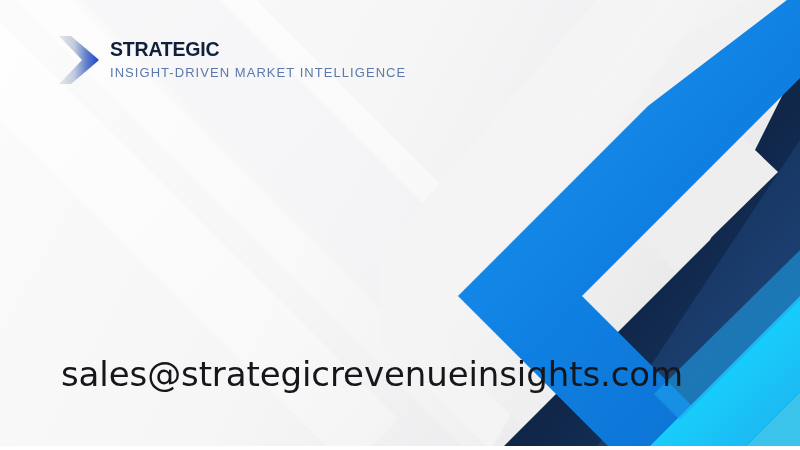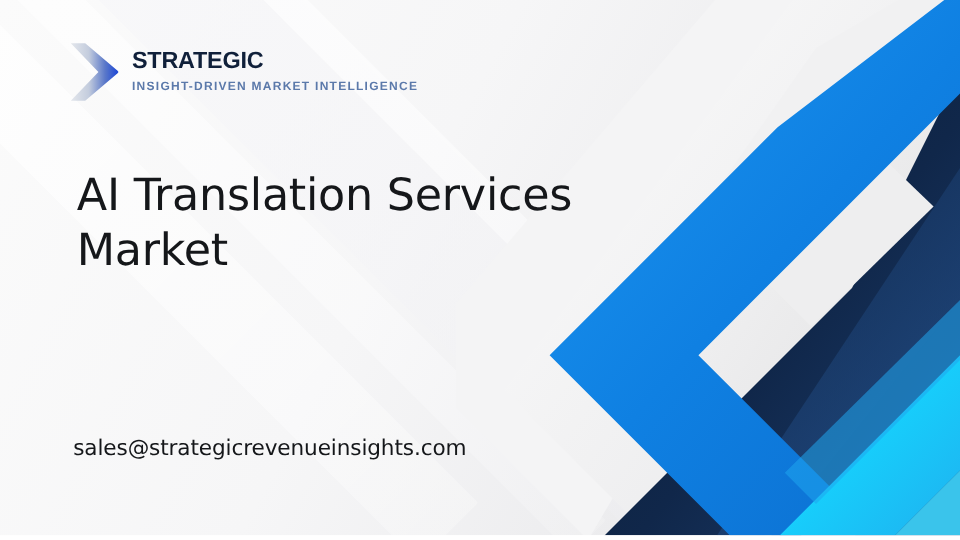--- a/index.html
+++ b/index.html
@@ -73,8 +73,8 @@
   .logo-tag {
     margin-top: 6px;
     font-family: "Liberation Sans", sans-serif;
-    font-weight: 700;
-    font-size: 10px;
+    font-weight: 400;
+    font-size: 13px;
     letter-spacing: 1.05px;
     color: #5b79aa;
     white-space: nowrap;

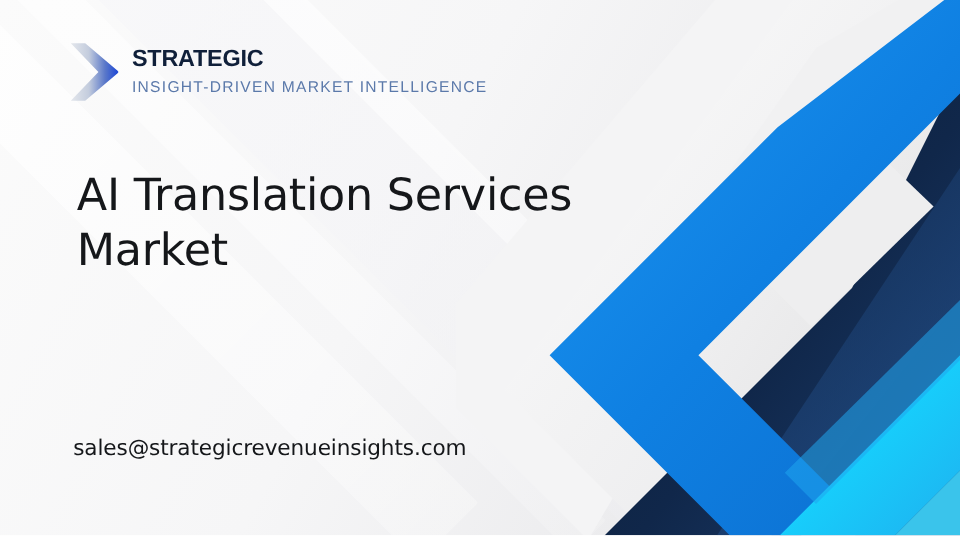--- a/index.html
+++ b/index.html
@@ -196,7 +196,6 @@
     </span>
   </div>
 
-  <div class="headline">AI Translation Services Market</div>
 
   <div class="email">sales@strategicrevenueinsights.com</div>
 

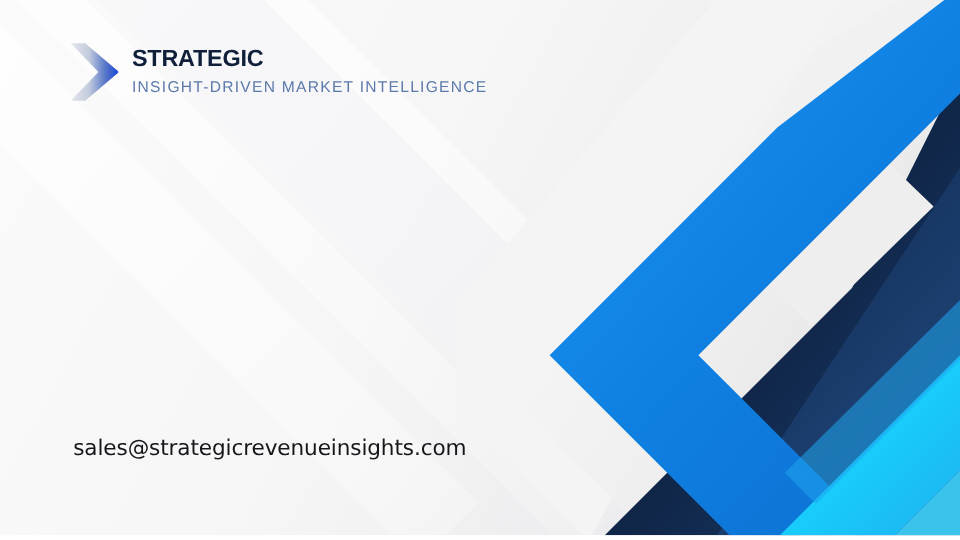--- a/index.html
+++ b/index.html
@@ -99,7 +99,7 @@
     top: 357px;
     font-family: "DejaVu Sans", sans-serif;
     font-weight: 400;
-    font-size: 18px;
+    font-size: 34px;
     line-height: 34px;
     letter-spacing: -0.1px;
     color: #15171a;

